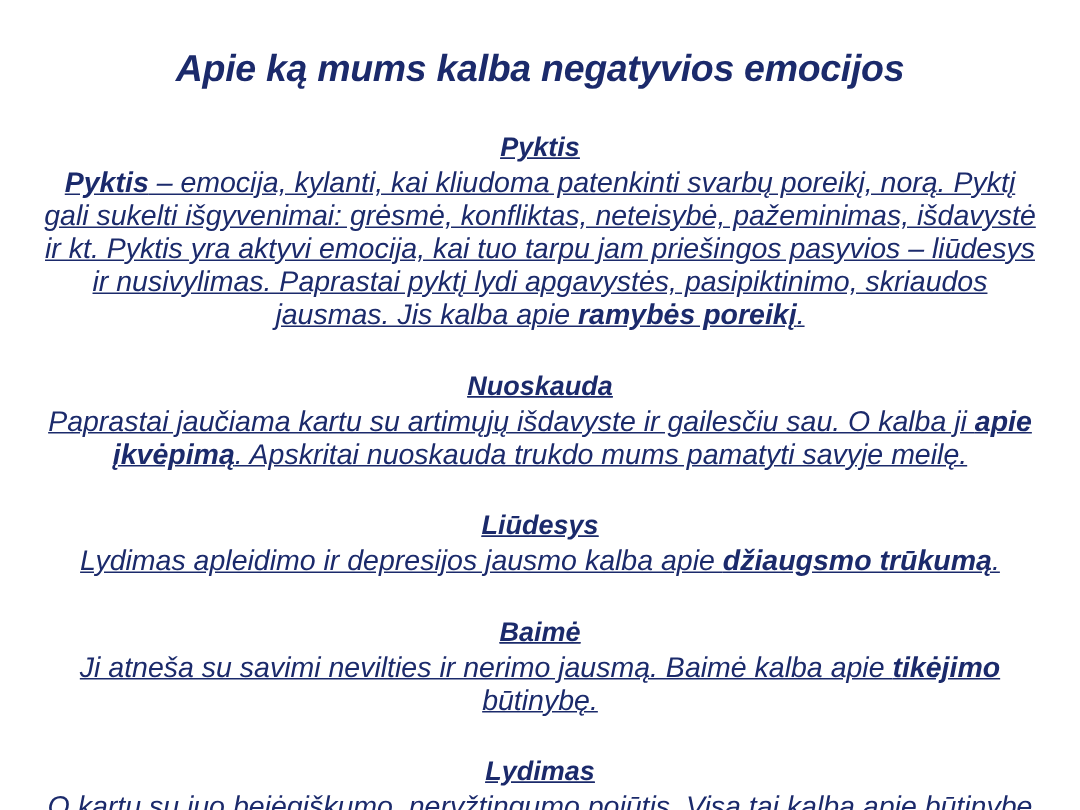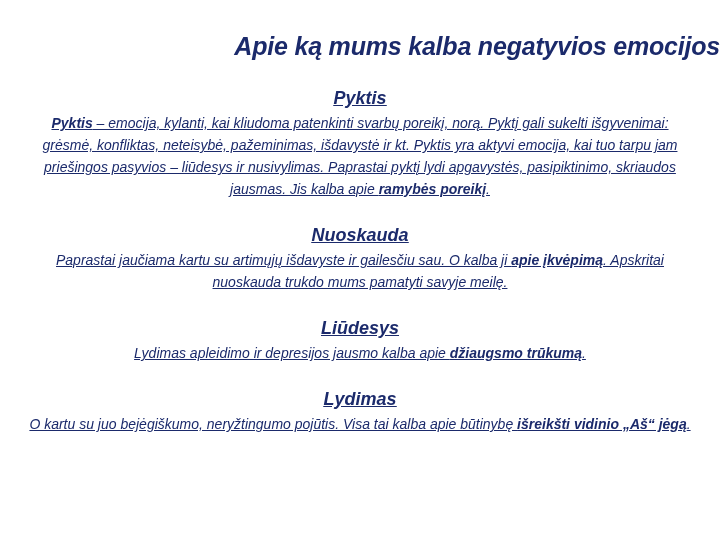--- a/index.html
+++ b/index.html
@@ -20,7 +20,7 @@
   .title {
     font-size: 25px;
     font-weight: 700;
-    text-align: right;
+    text-align: center;
     padding-top: 29px;
     line-height: 34px;
     letter-spacing: -0.2px;

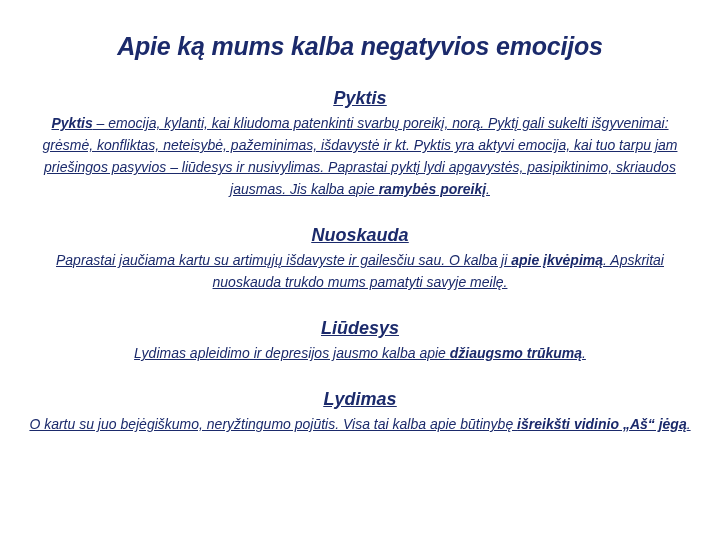--- a/index.html
+++ b/index.html
@@ -38,7 +38,7 @@
     line-height: 24px;
   }
   .body {
-    font-size: 14px;
+    font-size: 19px;
     line-height: 22px;
     text-align: center;
     margin: 0 26px;

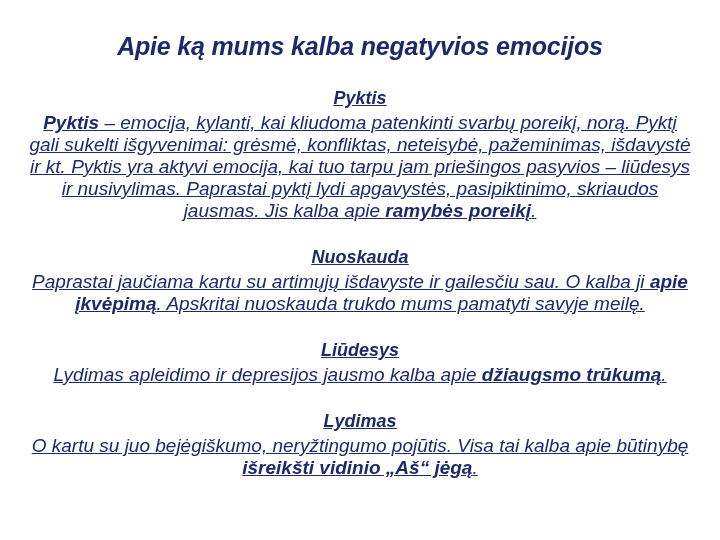--- a/index.html
+++ b/index.html
@@ -66,6 +66,7 @@
         <p class="body"><span>Lydimas apleidimo ir depresijos jausmo kalba apie </span><span class="run-bold">džiaugsmo trūkumą</span><span>.</span></p>
       </section>
       <section class="section">
+        <h2 class="heading">Baimė</h2>
       </section>
       <section class="section">
         <h2 class="heading">Lydimas</h2>

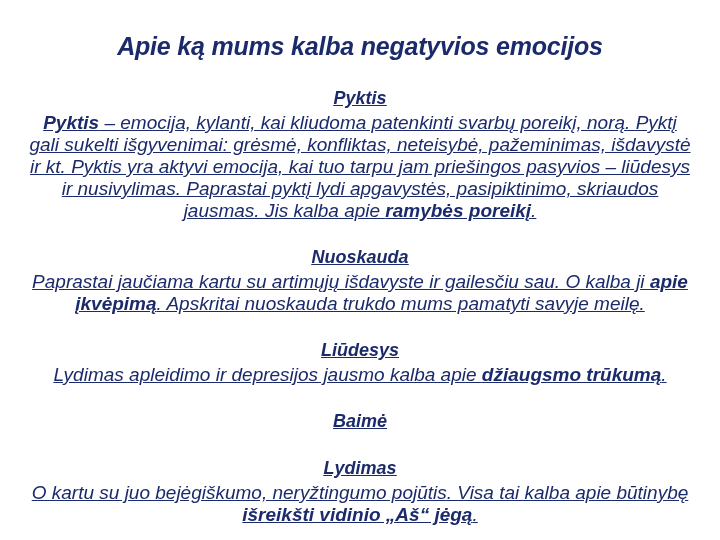--- a/index.html
+++ b/index.html
@@ -67,6 +67,7 @@
       </section>
       <section class="section">
         <h2 class="heading">Baimė</h2>
+        <p class="body"><span>Ji atneša su savimi nevilties ir nerimo jausmą. Baimė kalba apie </span><span class="run-bold">tikėjimo</span><span> būtinybę.</span></p>
       </section>
       <section class="section">
         <h2 class="heading">Lydimas</h2>

